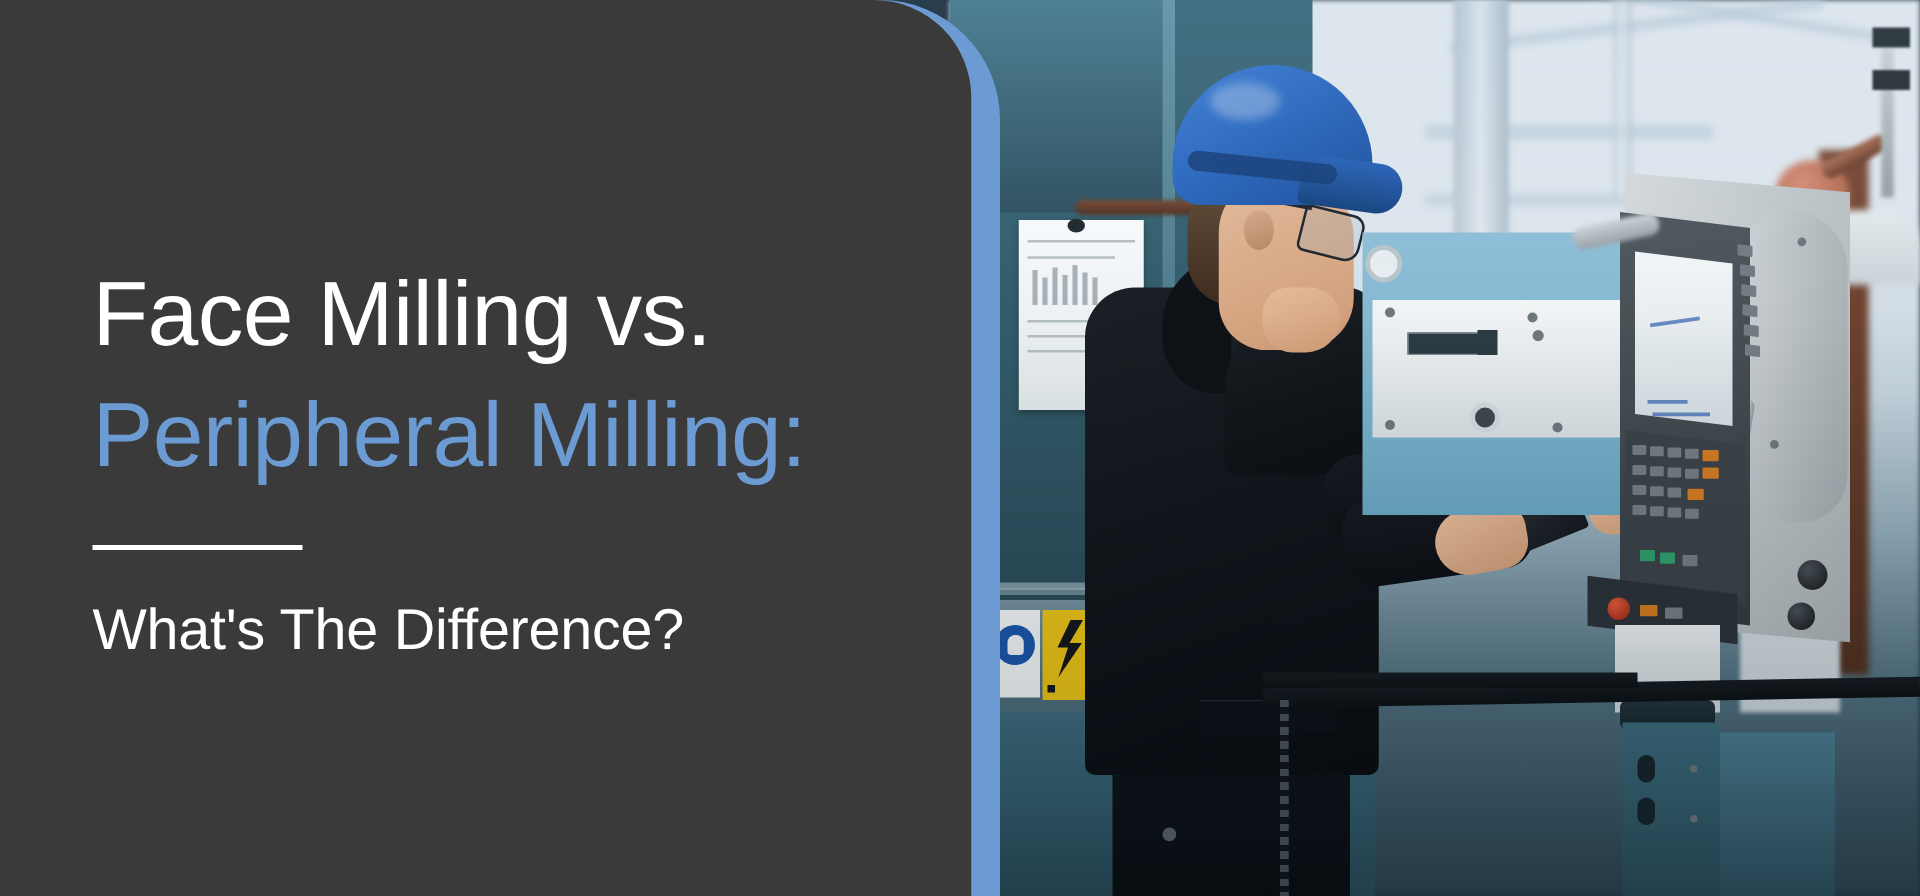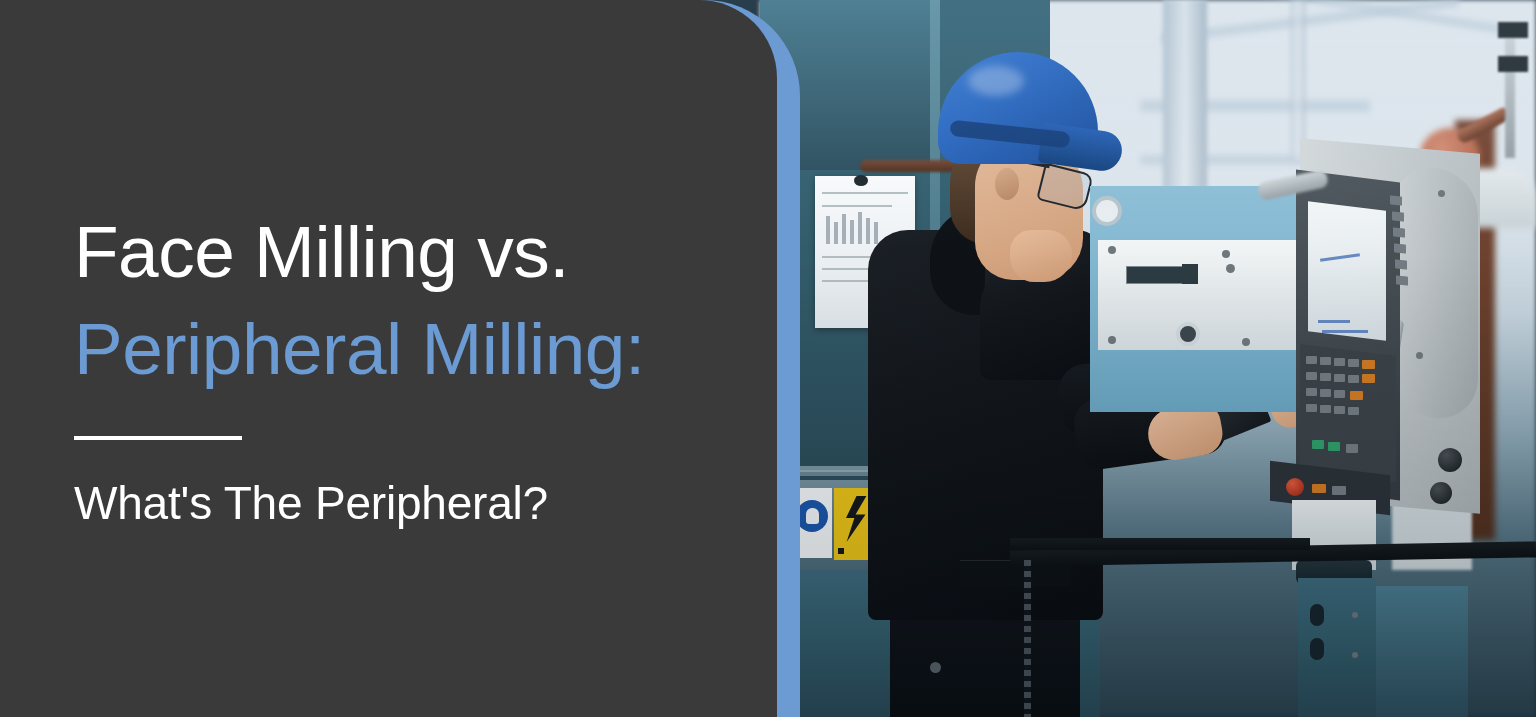--- a/index.html
+++ b/index.html
@@ -280,7 +280,7 @@
     <h1 class="title" style="position:absolute;left:0;top:215px;">Face Milling vs.</h1>
     <h1 class="title accent" style="position:absolute;left:0;top:312px;">Peripheral Milling:</h1>
     <div class="rule" style="position:absolute;left:0;top:436px;"></div>
-    <h2 class="subtitle" style="position:absolute;left:0;top:478px;">What's The Peripheral?</h2>
+    <h2 class="subtitle" style="position:absolute;left:0;top:478px;">What's The Difference?</h2>
   </div>
 
 </div>

